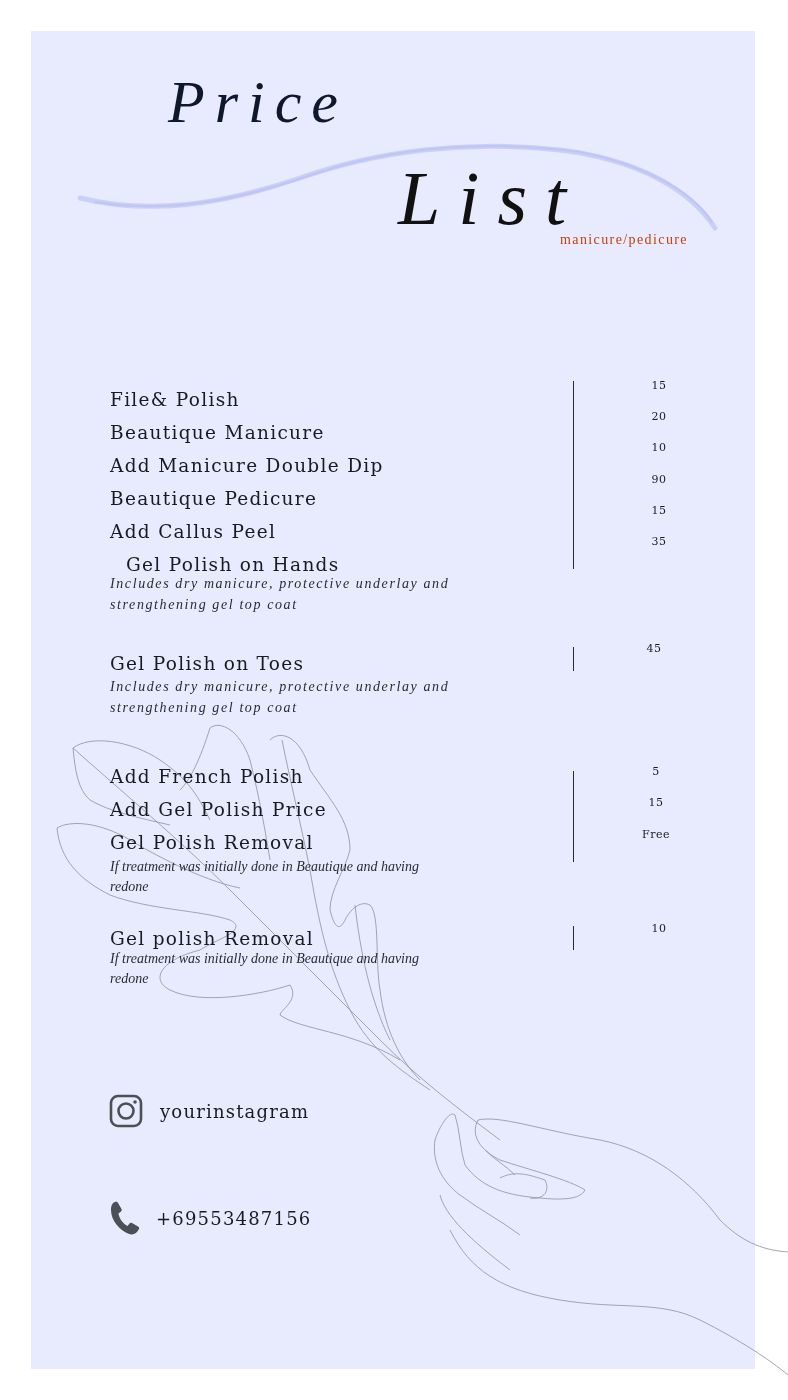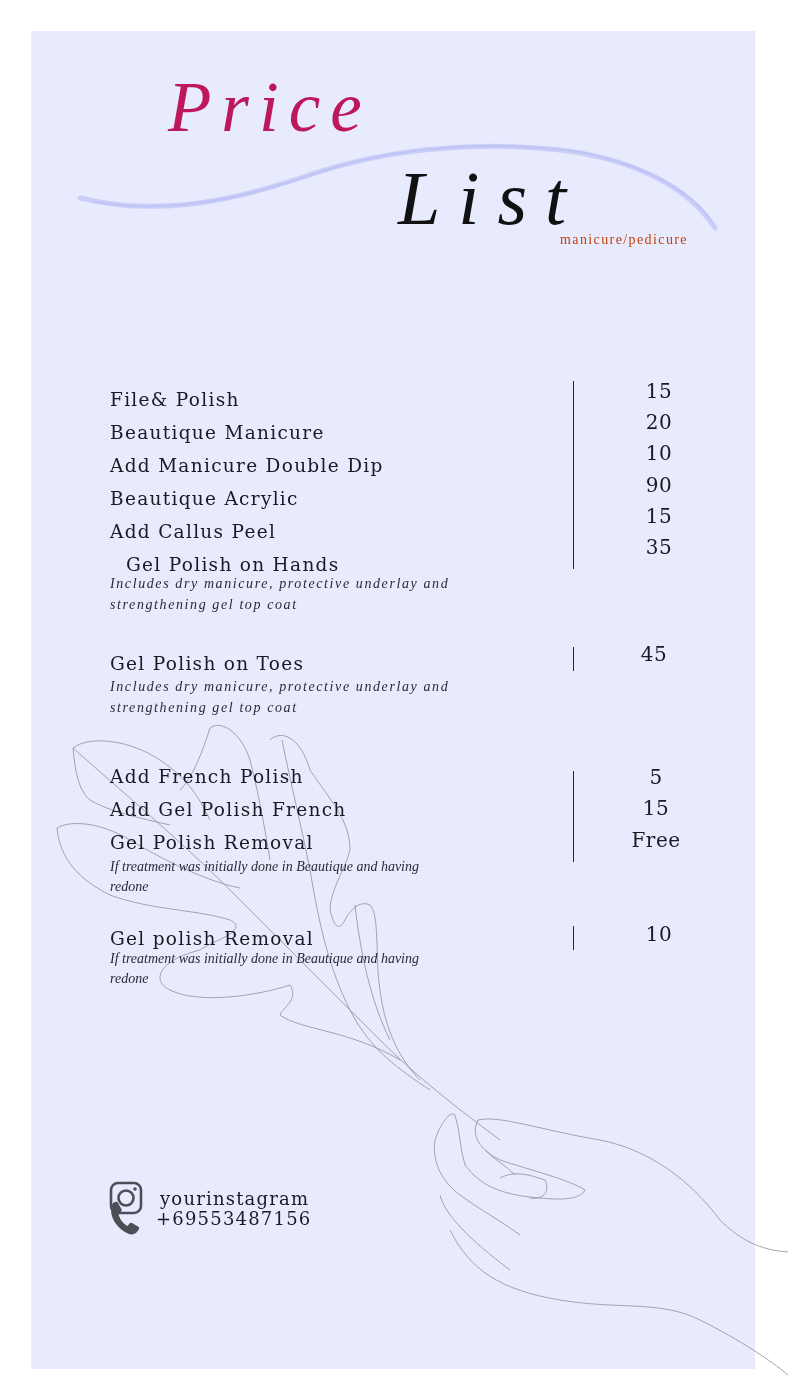--- a/index.html
+++ b/index.html
@@ -16,7 +16,7 @@
     .title-price {
       position: absolute; left: 168px; top: 72px;
       font-family: "Liberation Serif", serif; font-style: italic;
-      font-size: 71px; letter-spacing: 10px; color: #be185d;
+      font-size: 60px; letter-spacing: 10px; color: #0f172a;
       line-height: 1;
     }
     .title-list {

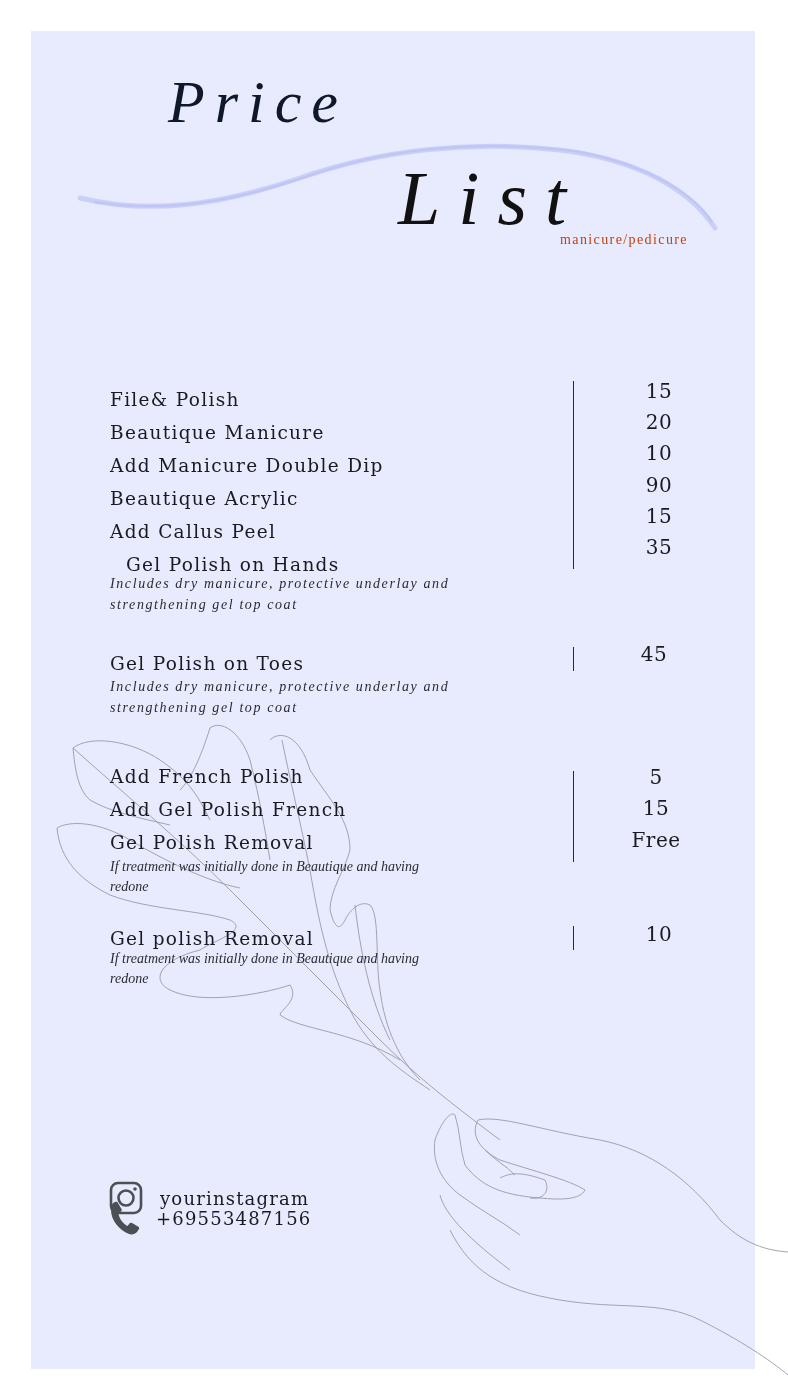--- a/index.html
+++ b/index.html
@@ -41,7 +41,7 @@
     .desc.spaced { letter-spacing: 1.6px; }
     .price {
       position: absolute; width: 60px; text-align: center;
-      font-family: "DejaVu Serif", serif; font-size: 20px; letter-spacing: 0.5px; color: #1a1a22;
+      font-family: "DejaVu Serif", serif; font-size: 11px; letter-spacing: 0.5px; color: #1a1a22;
     }
     .vline { position: absolute; left: 573px; width: 1px; background: #2a2a2a; }
     .contact-row { position: absolute; left: 109px; display: flex; align-items: center; }

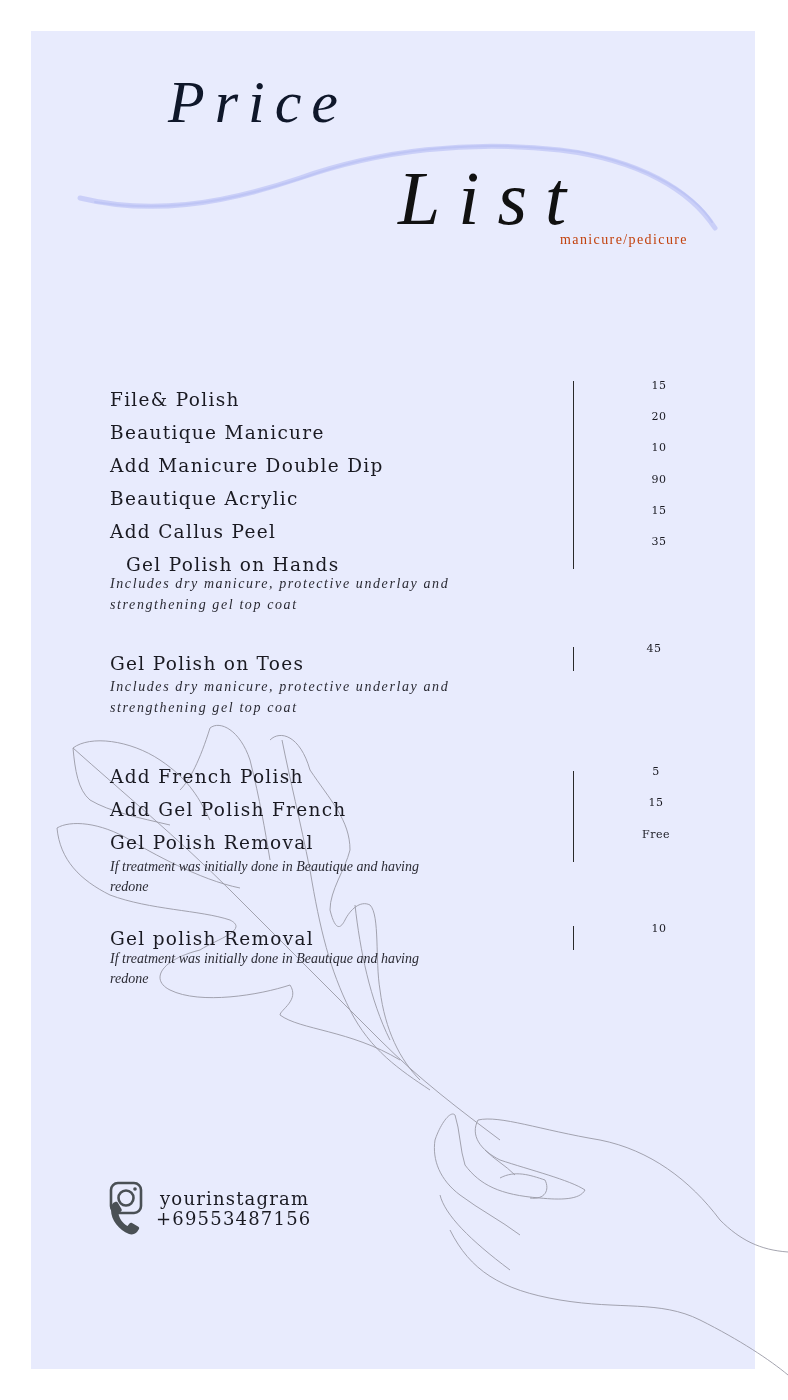--- a/index.html
+++ b/index.html
@@ -97,7 +97,7 @@
   <div class="item" style="top:389px;">File&amp; Polish</div>
   <div class="item" style="top:422px;">Beautique Manicure</div>
   <div class="item" style="top:455px;">Add Manicure Double Dip</div>
-  <div class="item" style="top:488px;">Beautique Acrylic</div>
+  <div class="item" style="top:488px;">Beautique Pedicure</div>
   <div class="item" style="top:521px;">Add Callus Peel</div>
   <div class="item" style="top:554px;margin-left:16px;">Gel Polish on Hands</div>
   <div class="desc spaced" style="top:573px;">Includes dry manicure, protective underlay and</div>

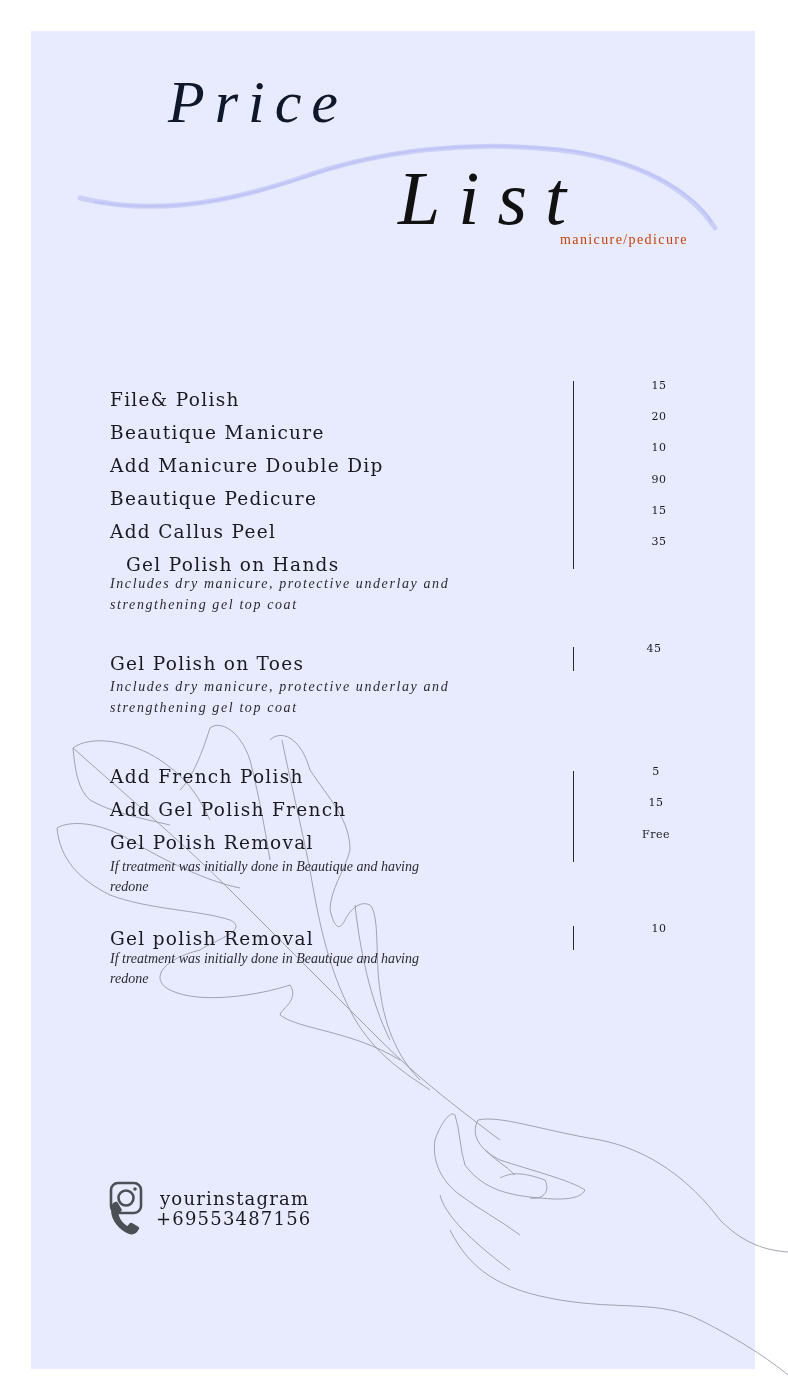--- a/index.html
+++ b/index.html
@@ -122,7 +122,7 @@
 <div>
   <div class="vline" style="top:771px;height:91px;"></div>
   <div class="item" style="top:766px;">Add French Polish</div>
-  <div class="item" style="top:799px;">Add Gel Polish French</div>
+  <div class="item" style="top:799px;">Add Gel Polish Price</div>
   <div class="item" style="top:832px;">Gel Polish Removal</div>
   <div class="desc" style="top:856px;">If treatment was initially done in Beautique and having</div>
   <div class="desc" style="top:876px;">redone</div>

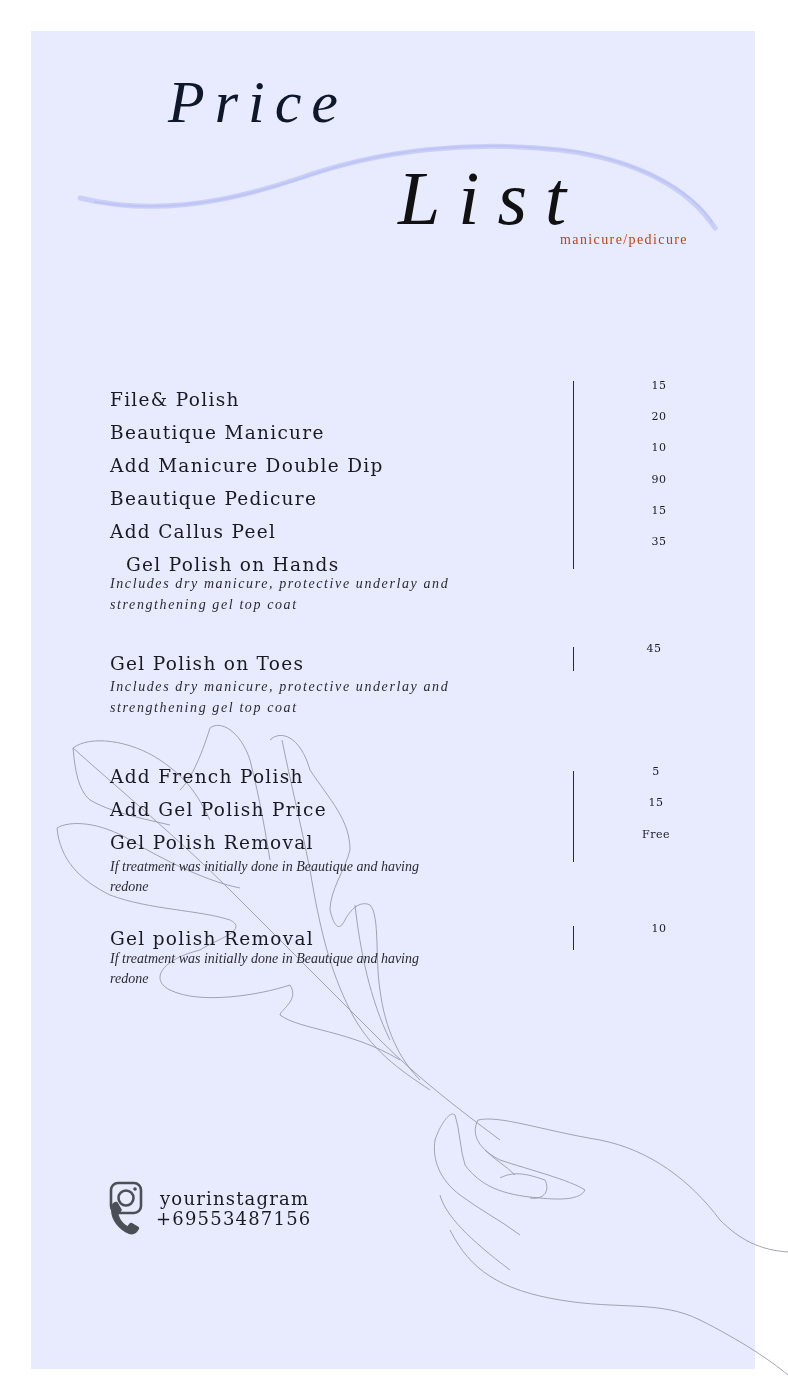--- a/index.html
+++ b/index.html
@@ -140,7 +140,7 @@
 </div>
 
 <div>
-  <div class="contact-row" style="top:1181px;">
+  <div class="contact-row" style="top:1094px;">
     <svg width="34" height="34" viewBox="0 0 34 34">
       <rect x="2" y="2" width="30" height="30" rx="7" fill="none" stroke="#4a5055" stroke-width="2.6"></rect>
       <circle cx="17" cy="17" r="7.5" fill="none" stroke="#4a5055" stroke-width="2.6"></circle>

